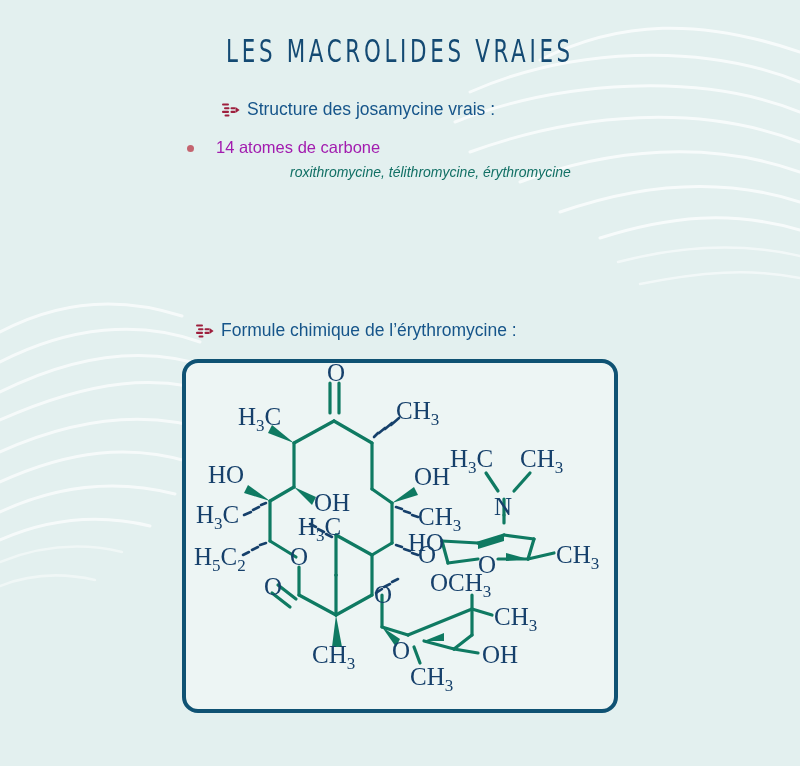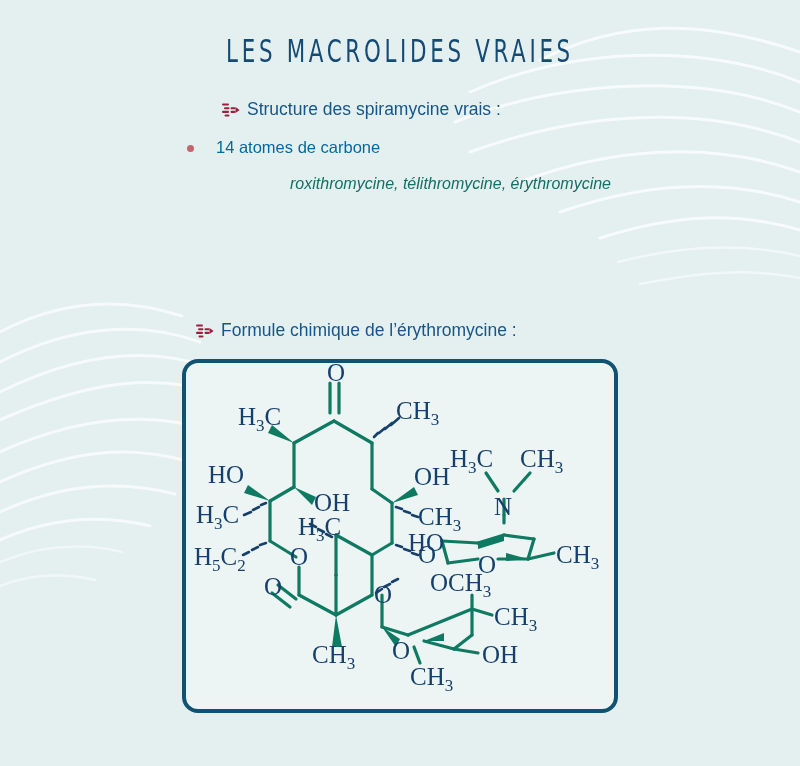--- a/index.html
+++ b/index.html
@@ -164,7 +164,7 @@
         <path d="M13.5 5.0 L17.6 8.05 L13.5 11.1 Z"></path>
       </g>
     </svg>
-    <span>Structure des spiramycine vrais :</span>
+    <span>Structure des josamycine vrais :</span>
   </div>
 
   <div class="bullet-list">

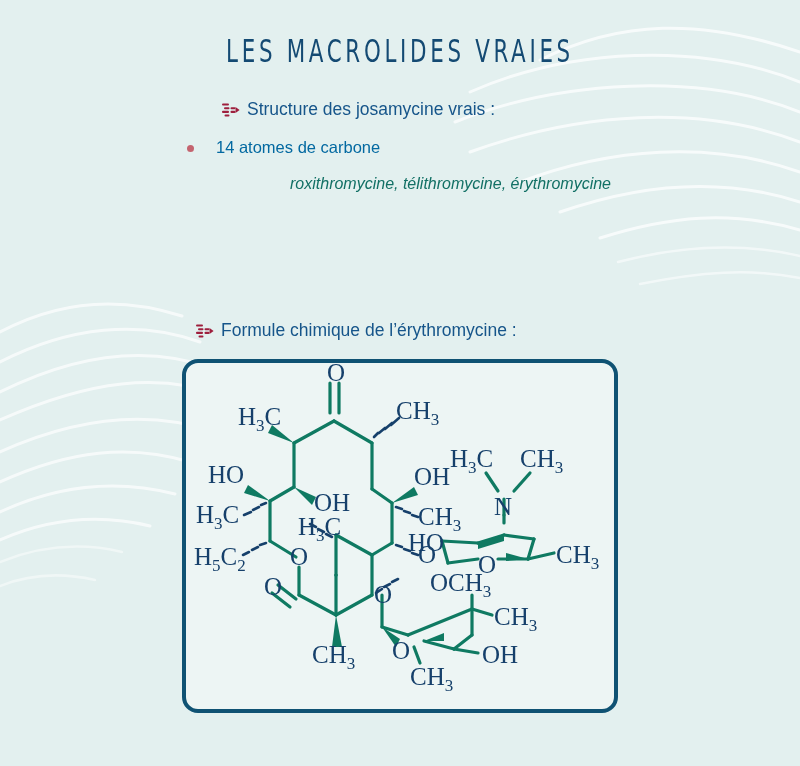--- a/index.html
+++ b/index.html
@@ -77,7 +77,7 @@
   }
   .bullet-main {
     margin-left: 34px;
-    color: #0369a1;
+    color: #a21caf;
     font-size: 16.5px;
     line-height: 1.45;
   }

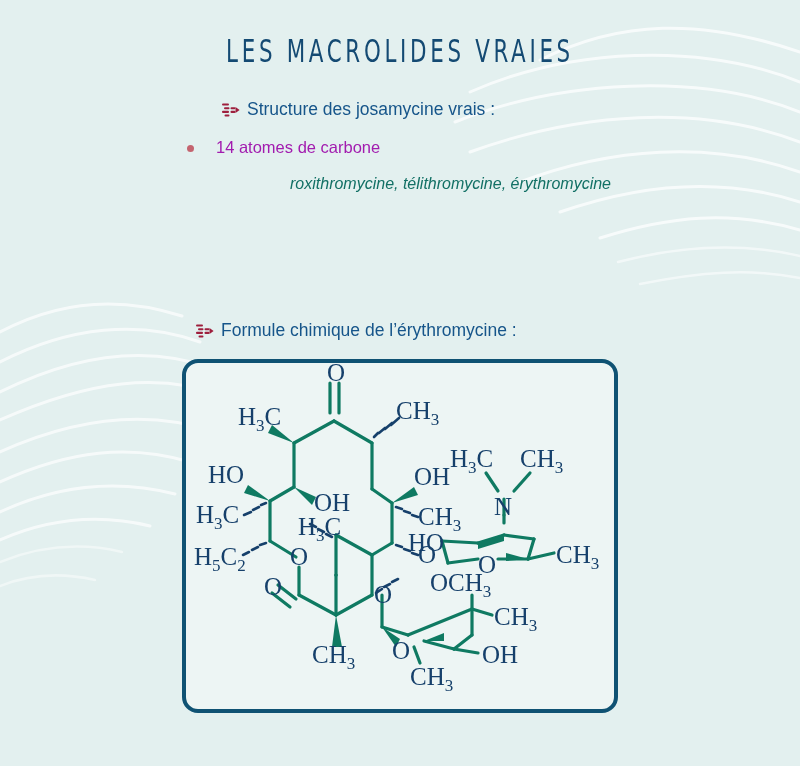--- a/index.html
+++ b/index.html
@@ -83,9 +83,9 @@
   }
   .bullet-sub {
     margin-left: 108px;
-    margin-top: 12px;
+    margin-top: 2px;
     color: #127065;
-    font-size: 16px;
+    font-size: 14px;
     font-style: italic;
     line-height: 1.45;
   }

